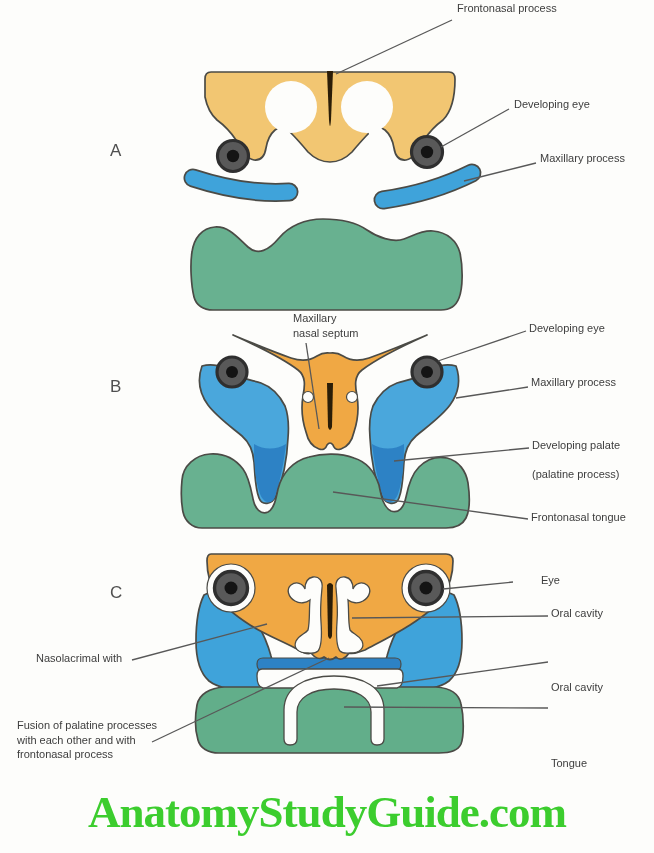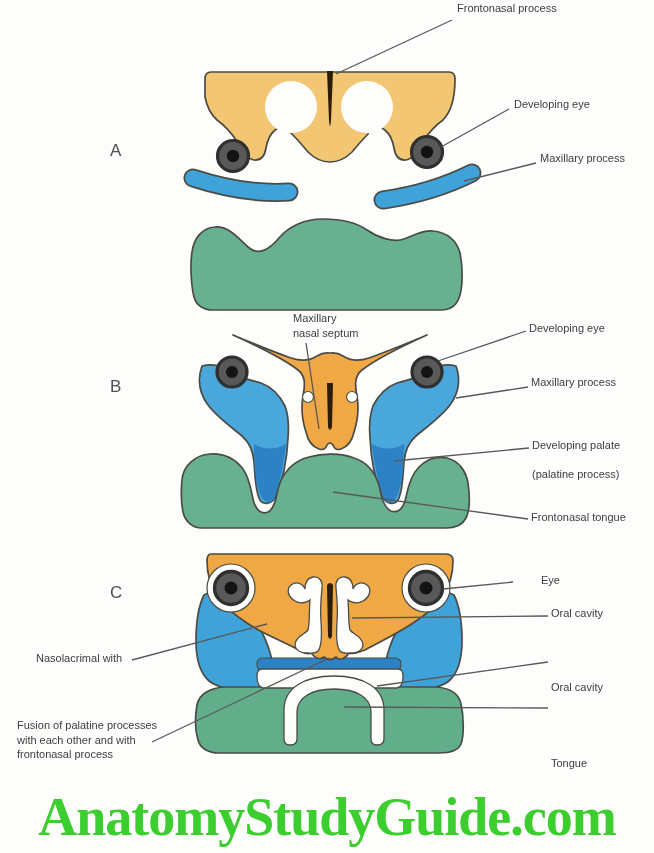--- a/index.html
+++ b/index.html
@@ -12,7 +12,7 @@
   .label span{display:block;}
   .section-letter{position:absolute;font-size:17px;color:#4f4f4f;}
   .watermark{position:absolute;left:0;right:0;top:786px;text-align:center;
-             font-family:"Liberation Serif",serif;font-weight:bold;font-size:54px;
+             font-family:"Liberation Serif",serif;font-weight:bold;font-size:45px;
              letter-spacing:-1px;color:#3ccd2e;}
 </style>
 </head>

